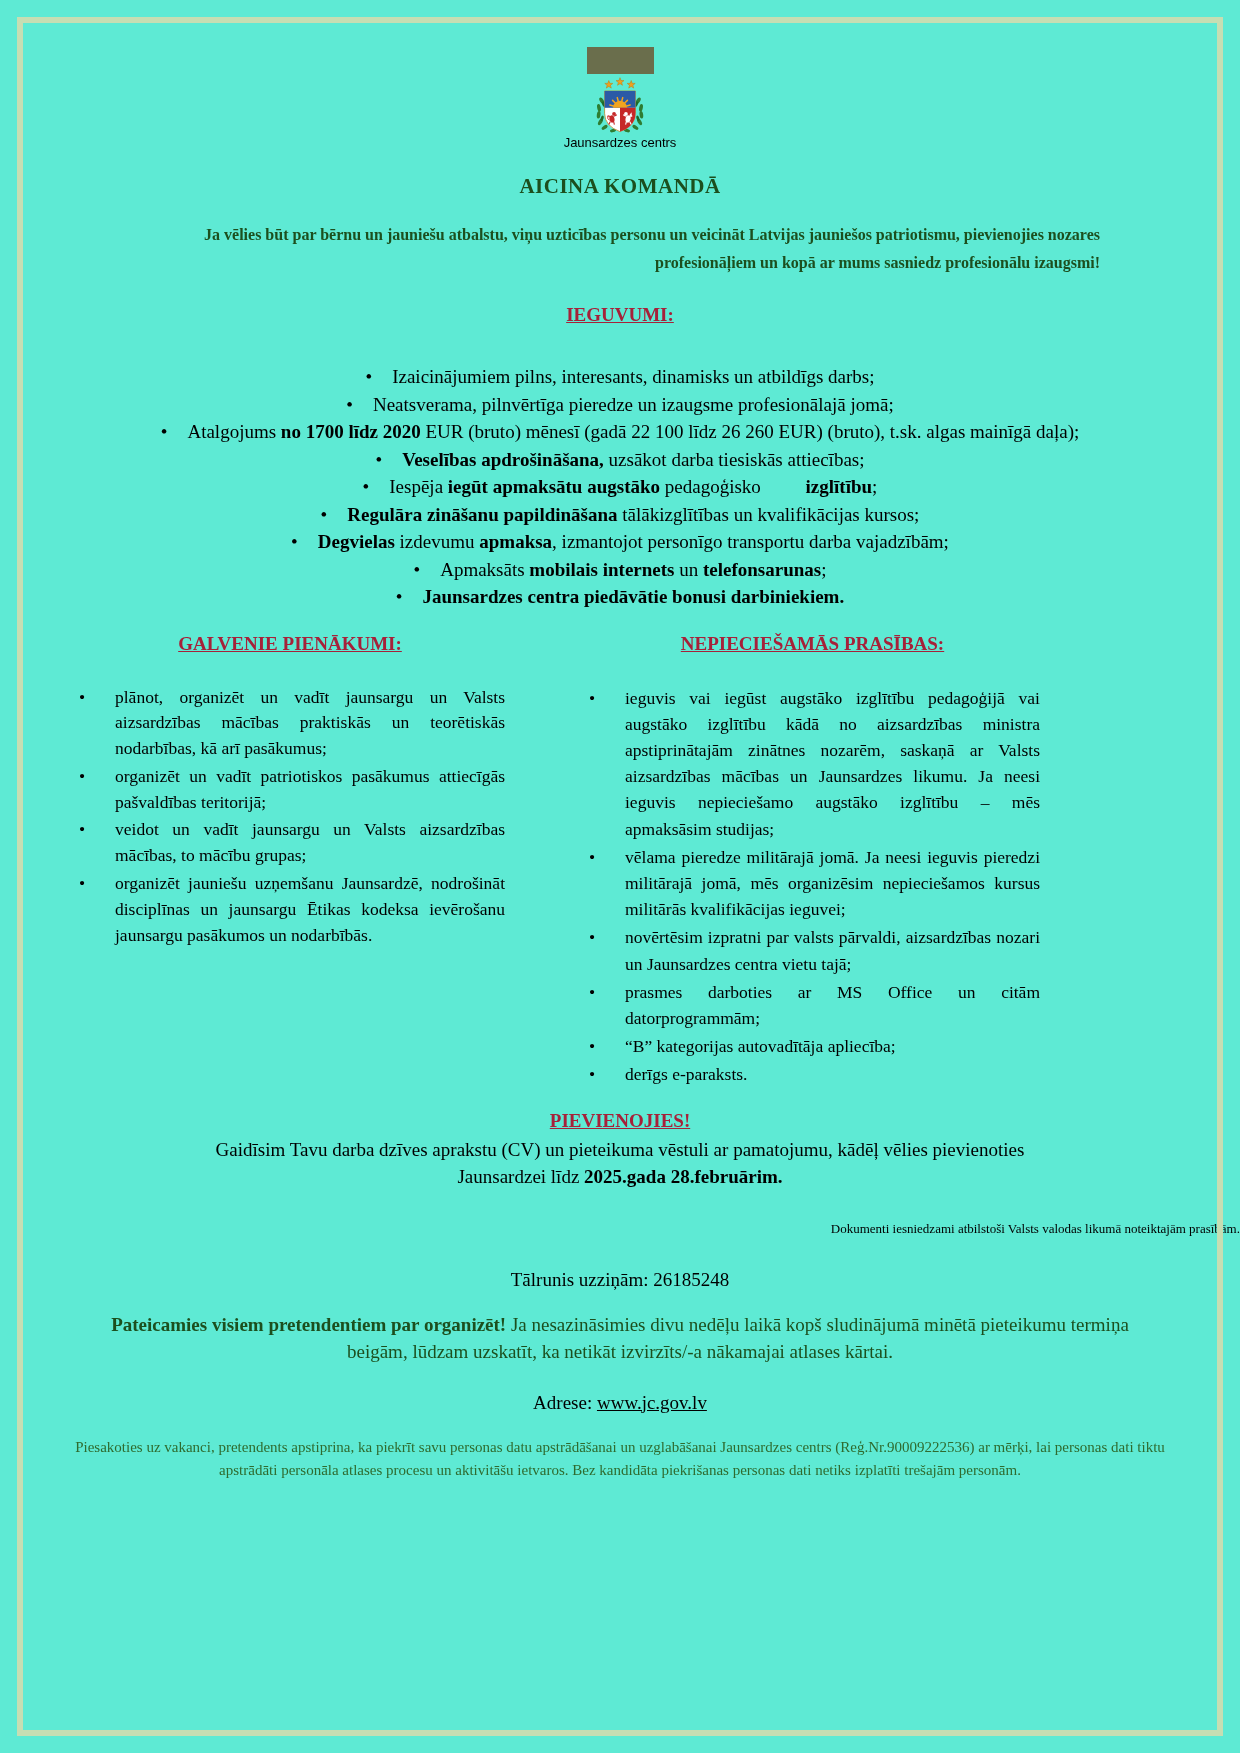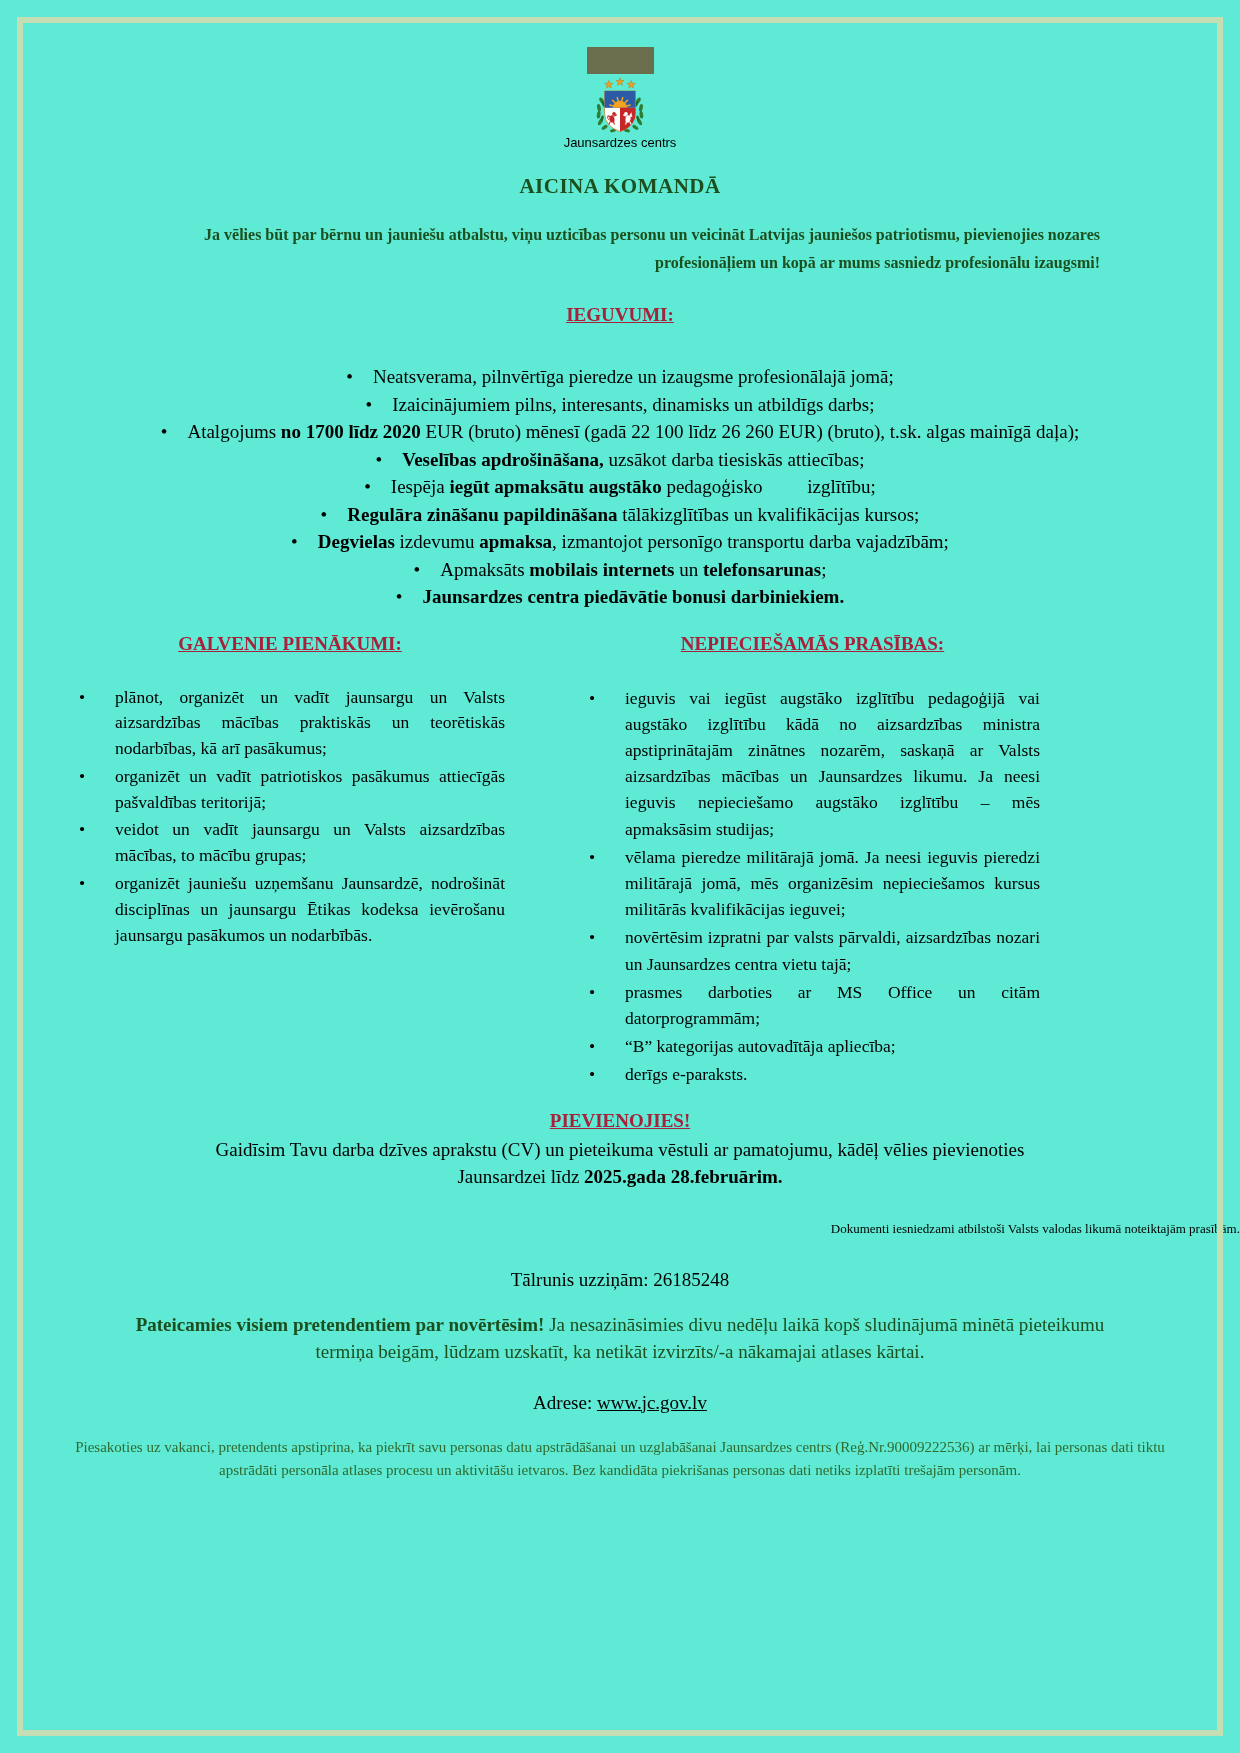--- a/index.html
+++ b/index.html
@@ -148,9 +148,9 @@
 
   <ul class="benefits-list">
 
+      <li><span class="dot">•</span><span><span>Izaicinājumiem pilns, interesants, dinamisks un atbildīgs darbs;</span></span></li>
+
       <li><span class="dot">•</span><span><span>Neatsverama, pilnvērtīga pieredze un izaugsme profesionālajā jomā;</span></span></li>
-
-      <li><span class="dot">•</span><span><span>Izaicinājumiem pilns, interesants, dinamisks un atbildīgs darbs;</span></span></li>
 
       <li><span class="dot">•</span><span><span>Atalgojums </span><span style="font-weight: bold;">no 1700 līdz 2020</span><span> EUR (bruto) mēnesī (gadā 22 100 līdz 26 260 EUR) (bruto), t.sk. algas mainīgā daļa);</span></span></li>
 

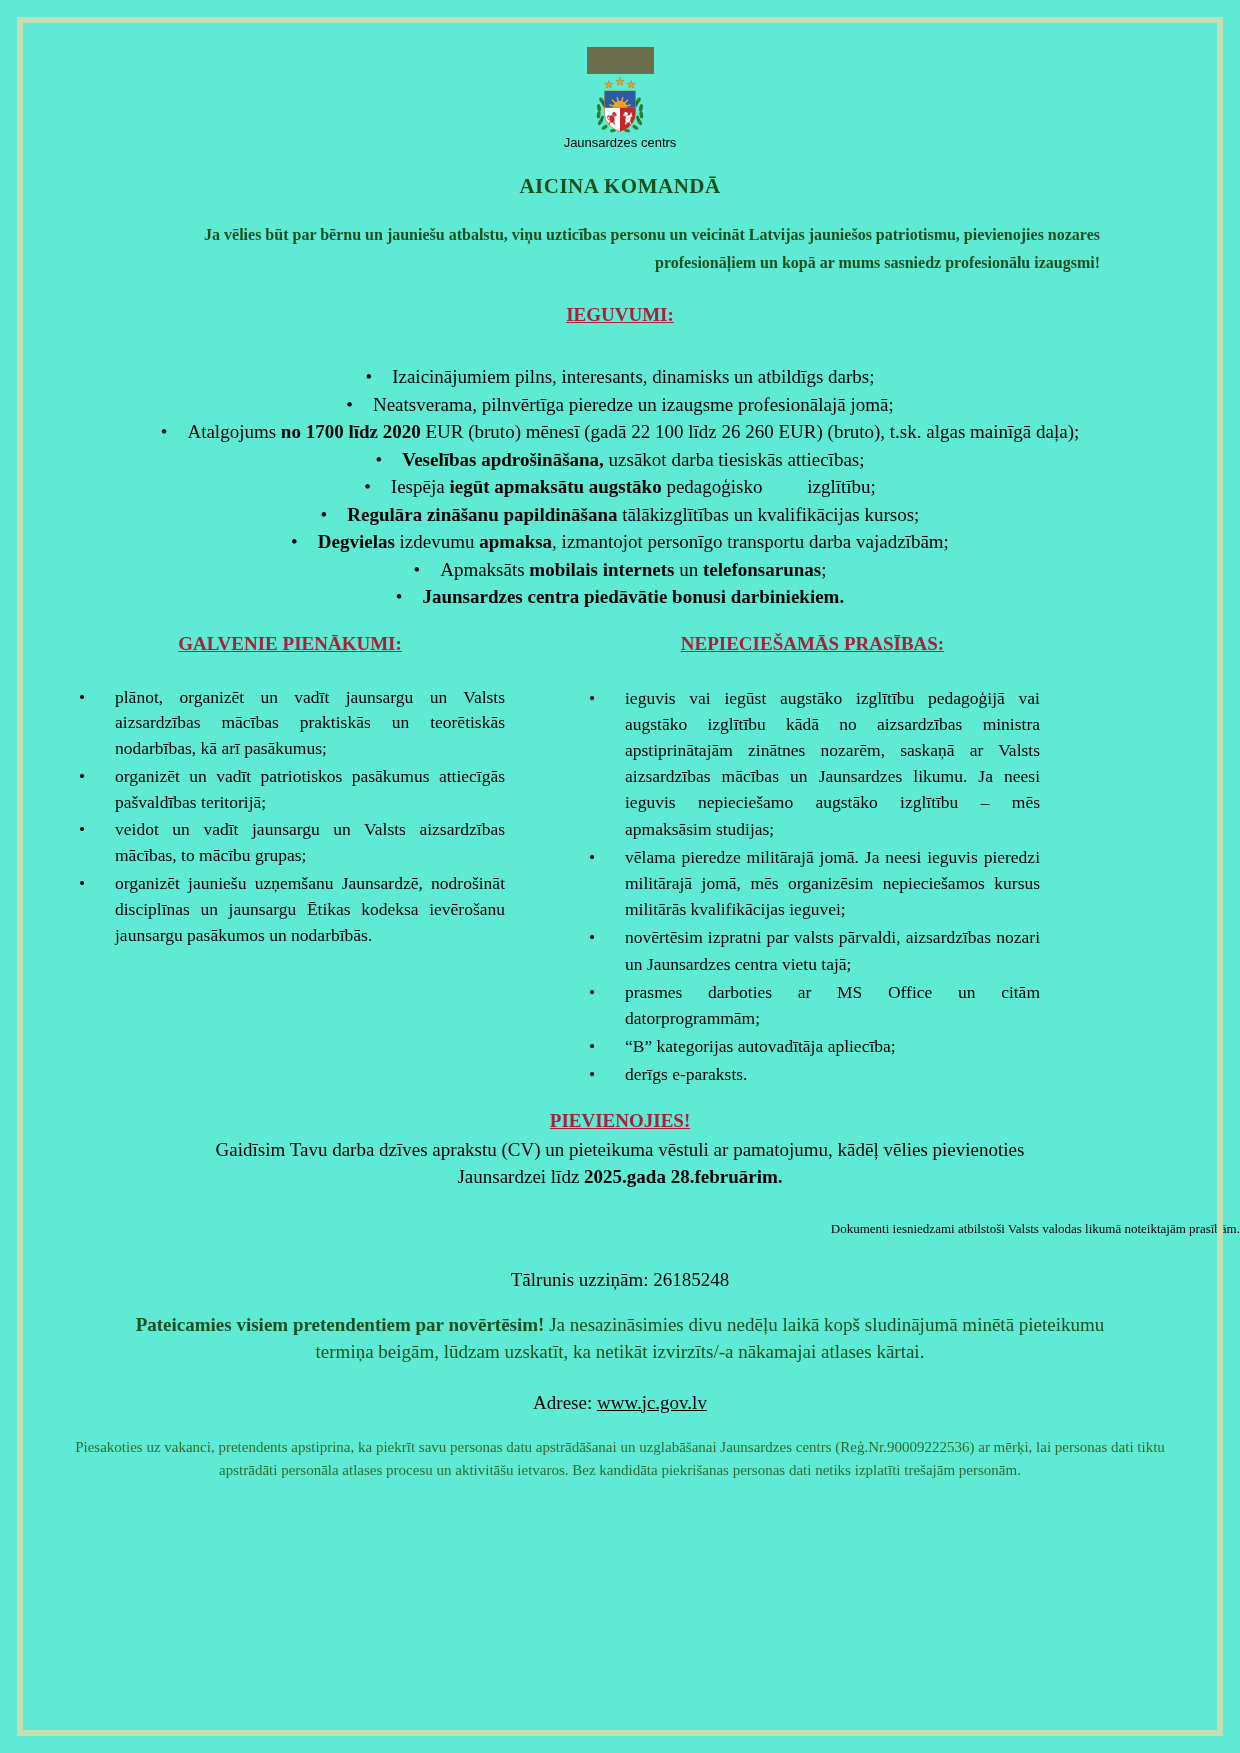--- a/index.html
+++ b/index.html
@@ -156,7 +156,7 @@
 
       <li><span class="dot">•</span><span><span style="font-weight: bold;">Veselības apdrošināšana,</span><span> uzsākot darba tiesiskās attiecības;</span></span></li>
 
-      <li><span class="dot">•</span><span><span>Iespēja </span><span style="font-weight: bold;">iegūt apmaksātu augstāko</span><span> pedagoģisko </span><span style="font-weight: normal; padding-left: 40px;">izglītību</span><span>;</span></span></li>
+      <li><span class="dot">•</span><span><span>Iespēja </span><span style="font-weight: bold;">iegūt apmaksātu augstāko</span><span> pedagoģisko </span><span style="font-weight: bold; padding-left: 40px;">izglītību</span><span>;</span></span></li>
 
       <li><span class="dot">•</span><span><span style="font-weight: bold;">Regulāra zināšanu papildināšana</span><span> tālākizglītības un kvalifikācijas kursos;</span></span></li>
 

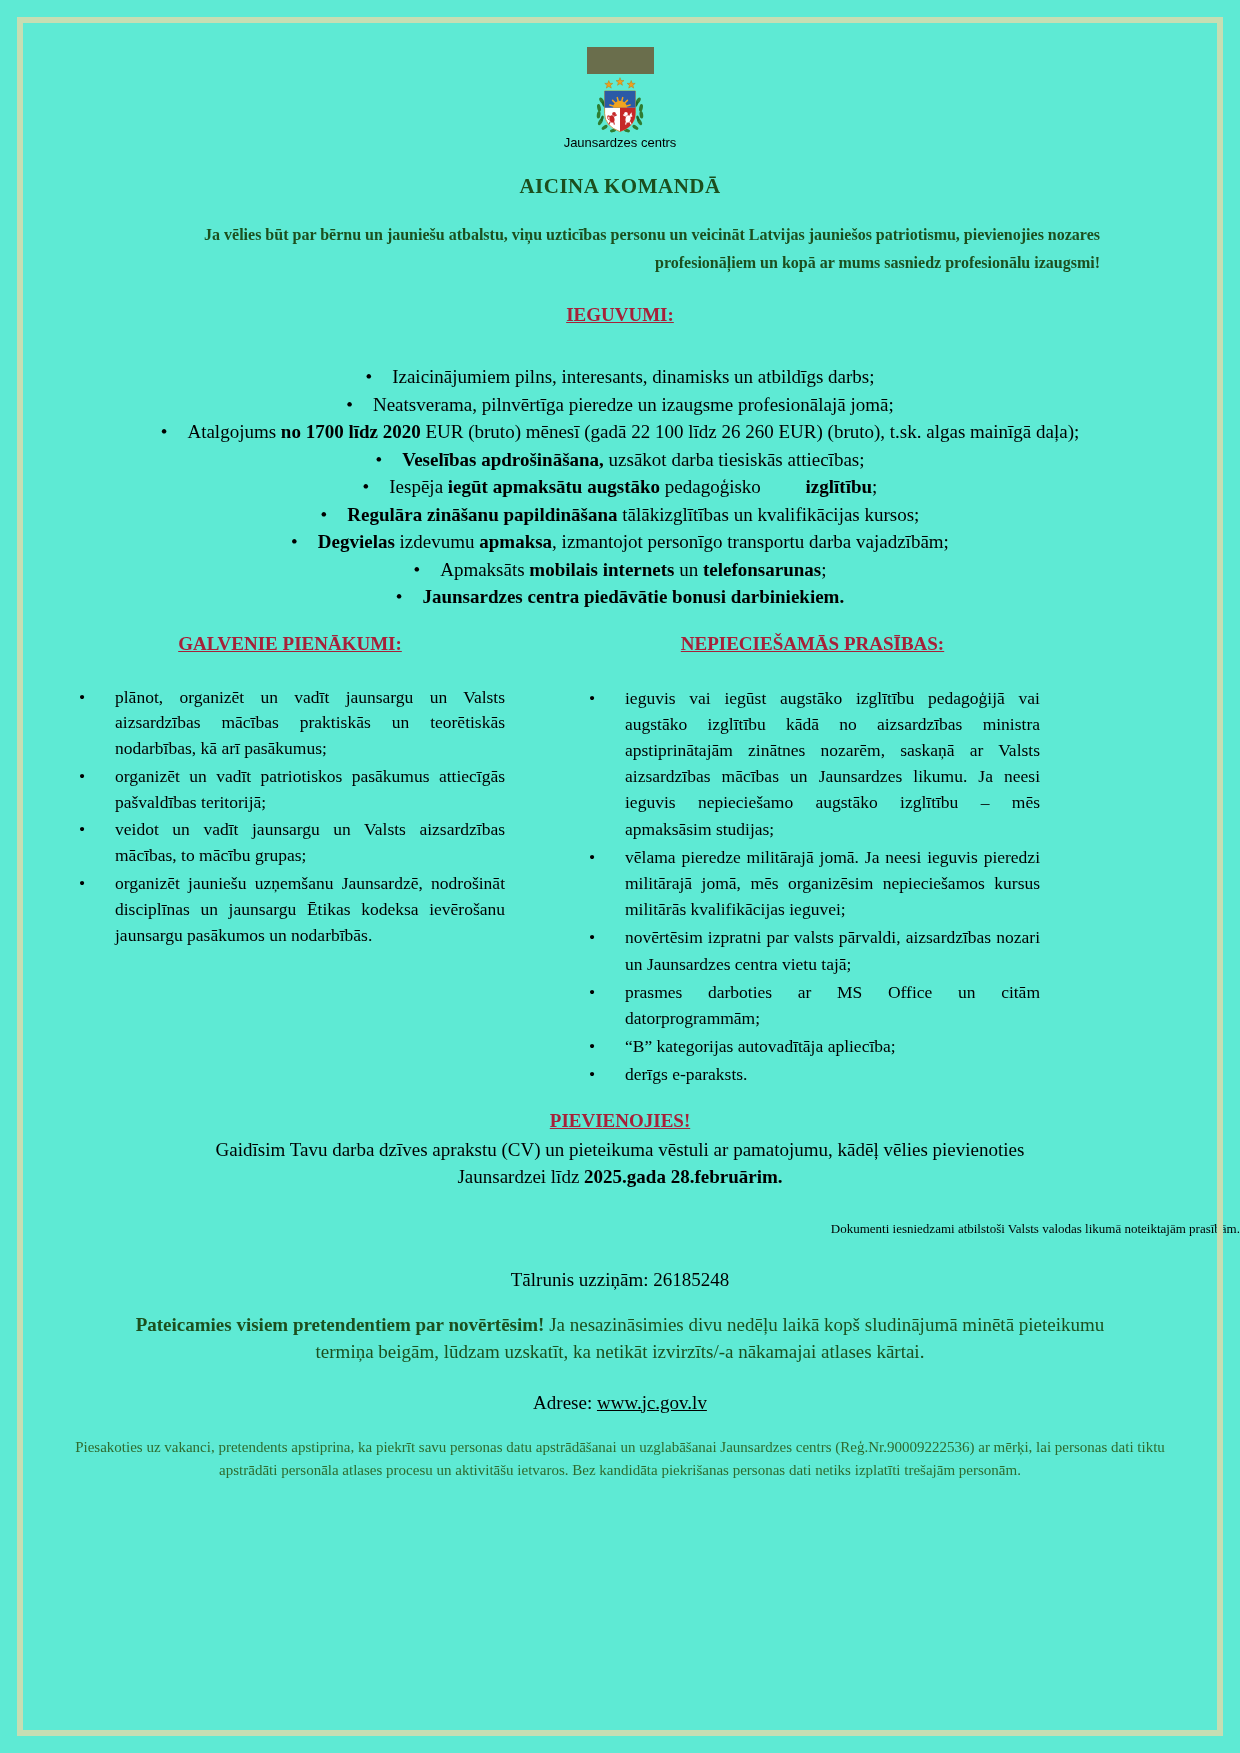--- a/index.html
+++ b/index.html
@@ -237,7 +237,7 @@
 
   <div class="phone-line">Tālrunis uzziņām: 26185248</div>
 
-  <div class="thanks-para"><span style="font-weight: bold;">Pateicamies visiem pretendentiem par novērtēsim!</span><span> Ja nesazināsimies divu nedēļu laikā kopš sludinājumā minētā pieteikumu termiņa beigām, lūdzam uzskatīt, ka netikāt izvirzīts/-a nākamajai atlases kārtai.</span></div>
+  <div class="thanks-para"><span style="font-weight: bold;">Pateicamies visiem pretendentiem par organizēt!</span><span> Ja nesazināsimies divu nedēļu laikā kopš sludinājumā minētā pieteikumu termiņa beigām, lūdzam uzskatīt, ka netikāt izvirzīts/-a nākamajai atlases kārtai.</span></div>
 
   <div class="address-line"><span>Adrese: </span><span class="link">www.jc.gov.lv</span></div>
 

